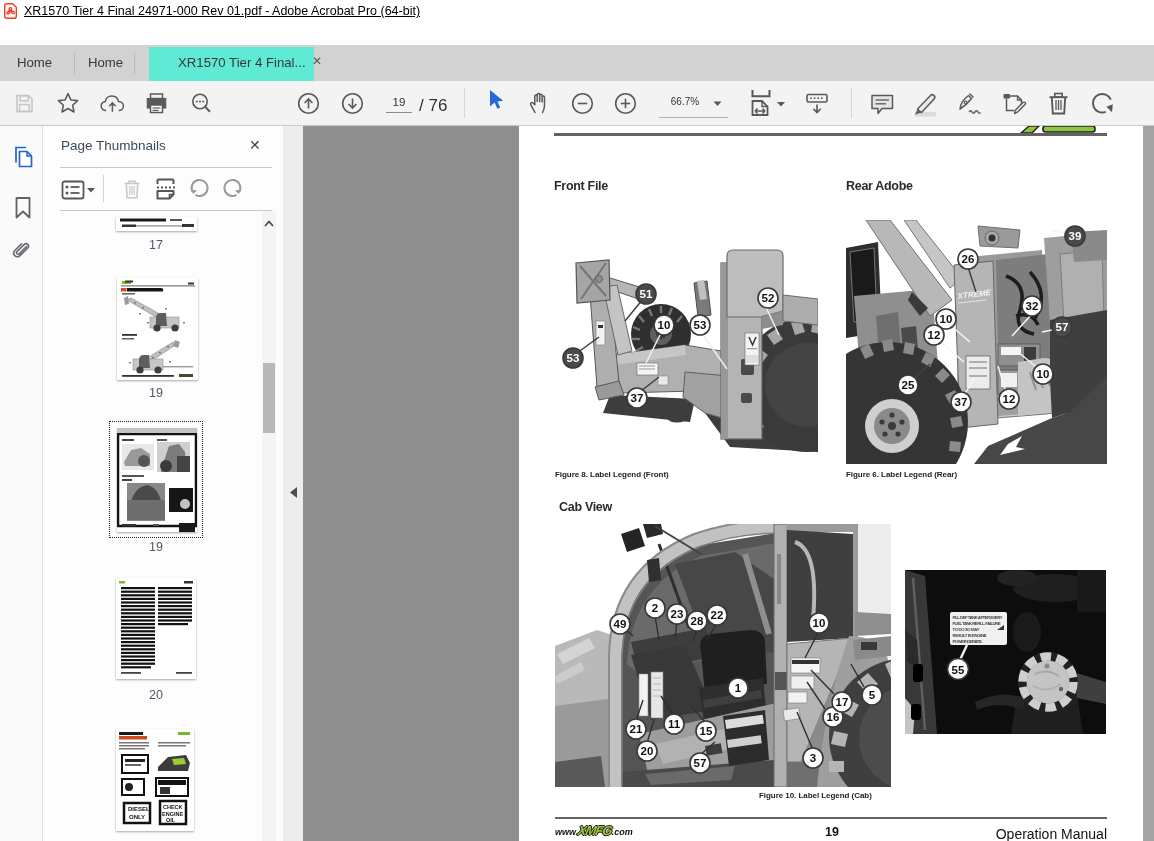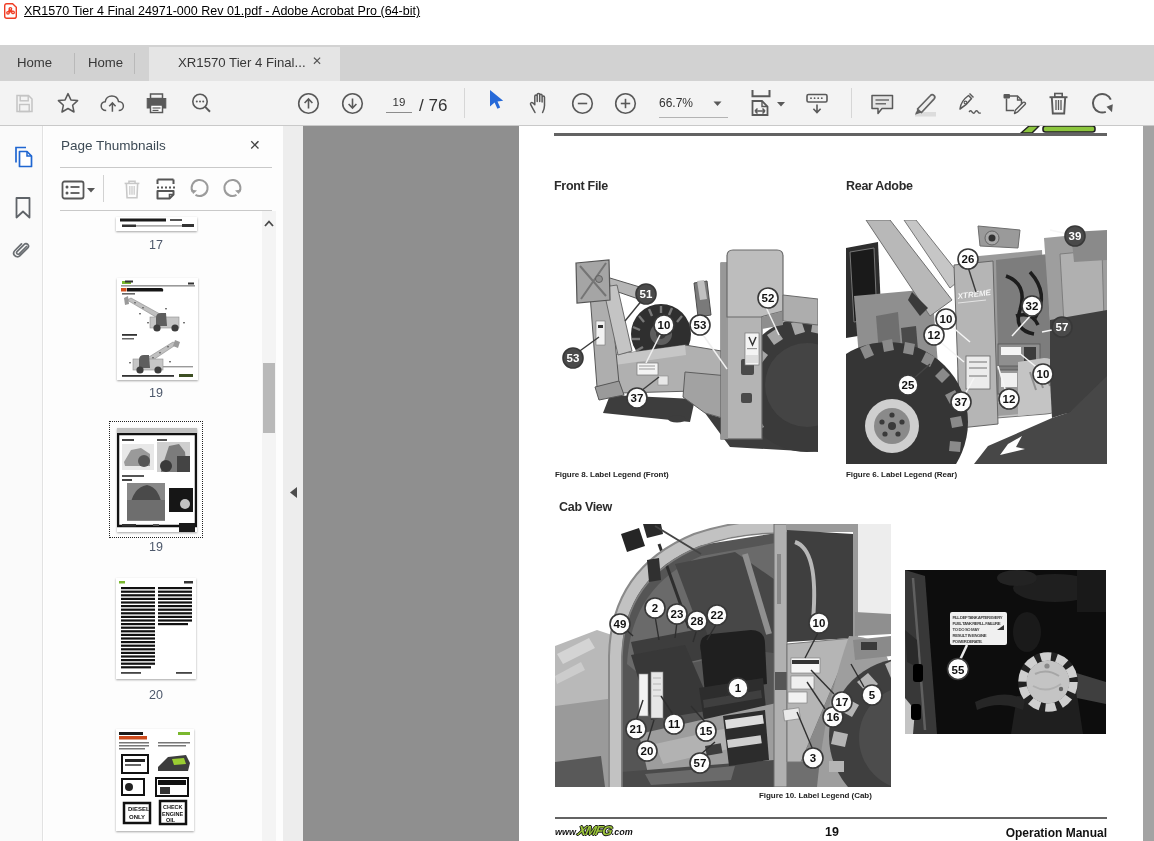--- a/index.html
+++ b/index.html
@@ -15,7 +15,7 @@
   #tabbar { left:0; top:45px; width:1154px; height:36px; background:#d2d2d2; }
   .tabsep { position:absolute; top:8px; width:1px; height:21px; background:#b9b9b9; }
   .tabtxt { position:absolute; top:10px; font-size:13.2px; color:#383838; }
-  #activetab { position:absolute; left:149px; top:2px; width:191px; height:34px; background:#e5e5e5;padding-left:44px; }
+  #activetab { position:absolute; left:149px; top:2px; width:165px; height:34px; background:#5eead4;padding-left:44px; }
   #tabclose { position:absolute; left:163px; top:7px; font-size:12px; color:#555; }
   #toolbar { left:0; top:81px; width:1154px; height:45px; background:#f3f3f3; border-bottom:1px solid #c9c9c9; }
   .tsep { position:absolute; top:7px; width:1px; height:30px; background:#d6d6d6; }

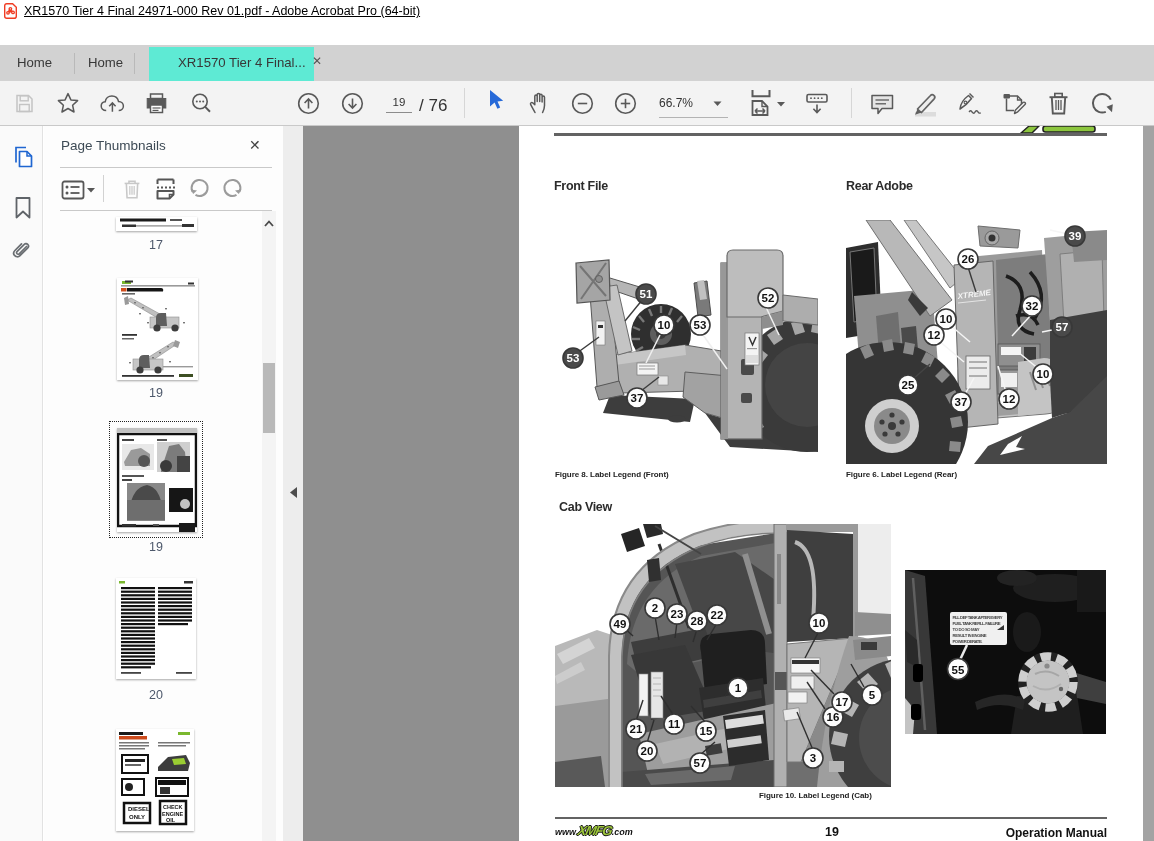--- a/index.html
+++ b/index.html
@@ -139,7 +139,7 @@
       <line x1="11.5" y1="6.8" x2="11.5" y2="16.2" stroke="#595959" stroke-width="1.6"></line>
     </svg>
 
-    <span style="position:absolute;left:659px;top:15px;width:52px;text-align:left;font-size:12px;color:#333">66.7%</span>
+    <span style="position:absolute;left:659px;top:15px;width:52px;text-align:center;font-size:10px;color:#333">66.7%</span>
     <span style="position:absolute;left:659px;top:36px;width:69px;height:1px;background:#b3b3b3"></span>
     <svg style="position:absolute;left:712px;top:19px" width="11" height="8" viewBox="0 0 11 8">
         <path d="M1.5 1.5 L5.5 6 L9.5 1.5 Z" fill="#595959"></path>

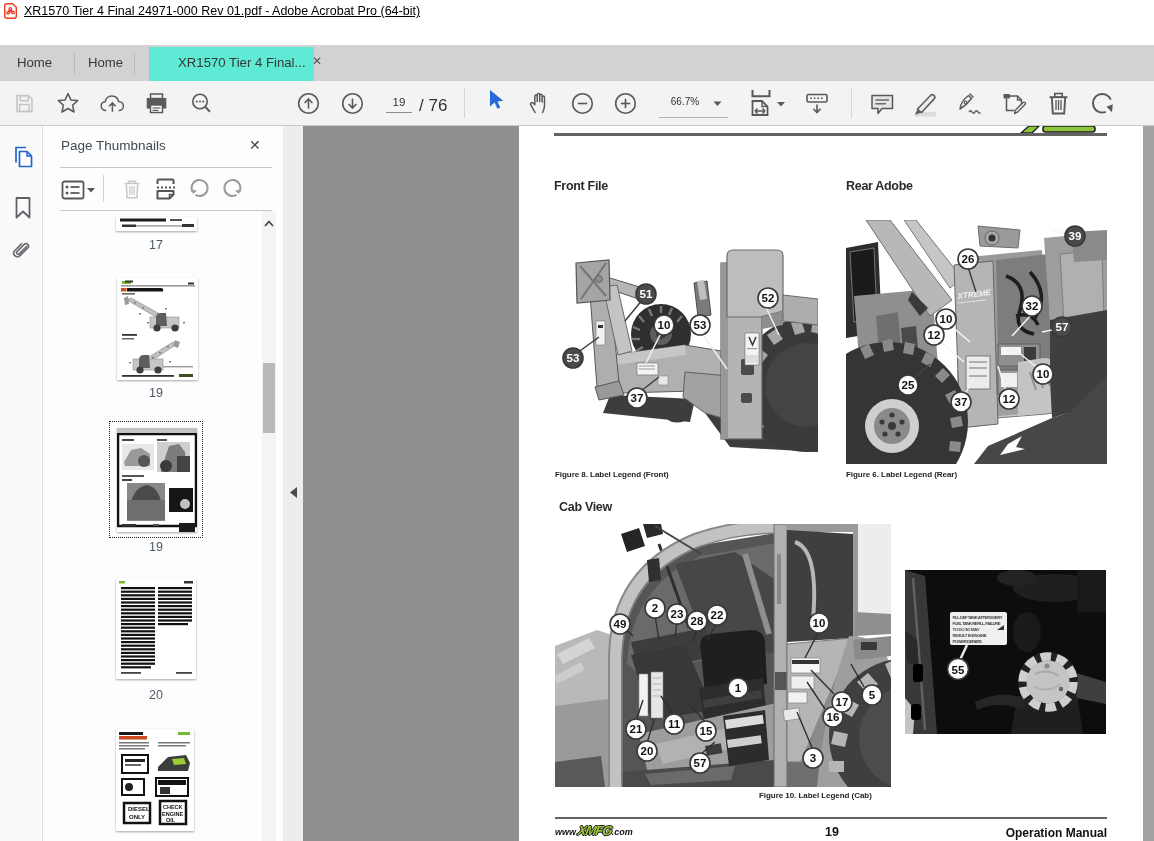--- a/index.html
+++ b/index.html
@@ -467,7 +467,7 @@
     <div style="position:absolute;left:36px;top:691px;width:552px;height:2px;background:#636363"></div>
     <div style="position:absolute;left:36px;top:697px;font-size:9px;font-weight:bold;font-style:italic;color:#111">www.<span style="display:inline-block;transform:skewX(-12deg);font-size:13px;color:#9dc63b;text-shadow:-1px 0 #1a1a1a,1px 0 #1a1a1a,0 1px #1a1a1a,0 -1px #1a1a1a;letter-spacing:-1px">XMFG</span>.com</div>
     <div style="position:absolute;left:306px;top:699px;font-size:12.5px;font-weight:bold;color:#111">19</div>
-    <div style="position:absolute;left:388px;top:700px;width:200px;text-align:right;font-size:12px;font-weight:bold;color:#111">Operation Manual</div>
+    <div style="position:absolute;left:388px;top:700px;width:200px;text-align:right;font-size:14px;font-weight:normal;color:#111">Operation Manual</div>
 
     <svg id="frontph" style="position:absolute;left:36px;top:91px" width="263" height="235" viewBox="0 0 263 235">
 

